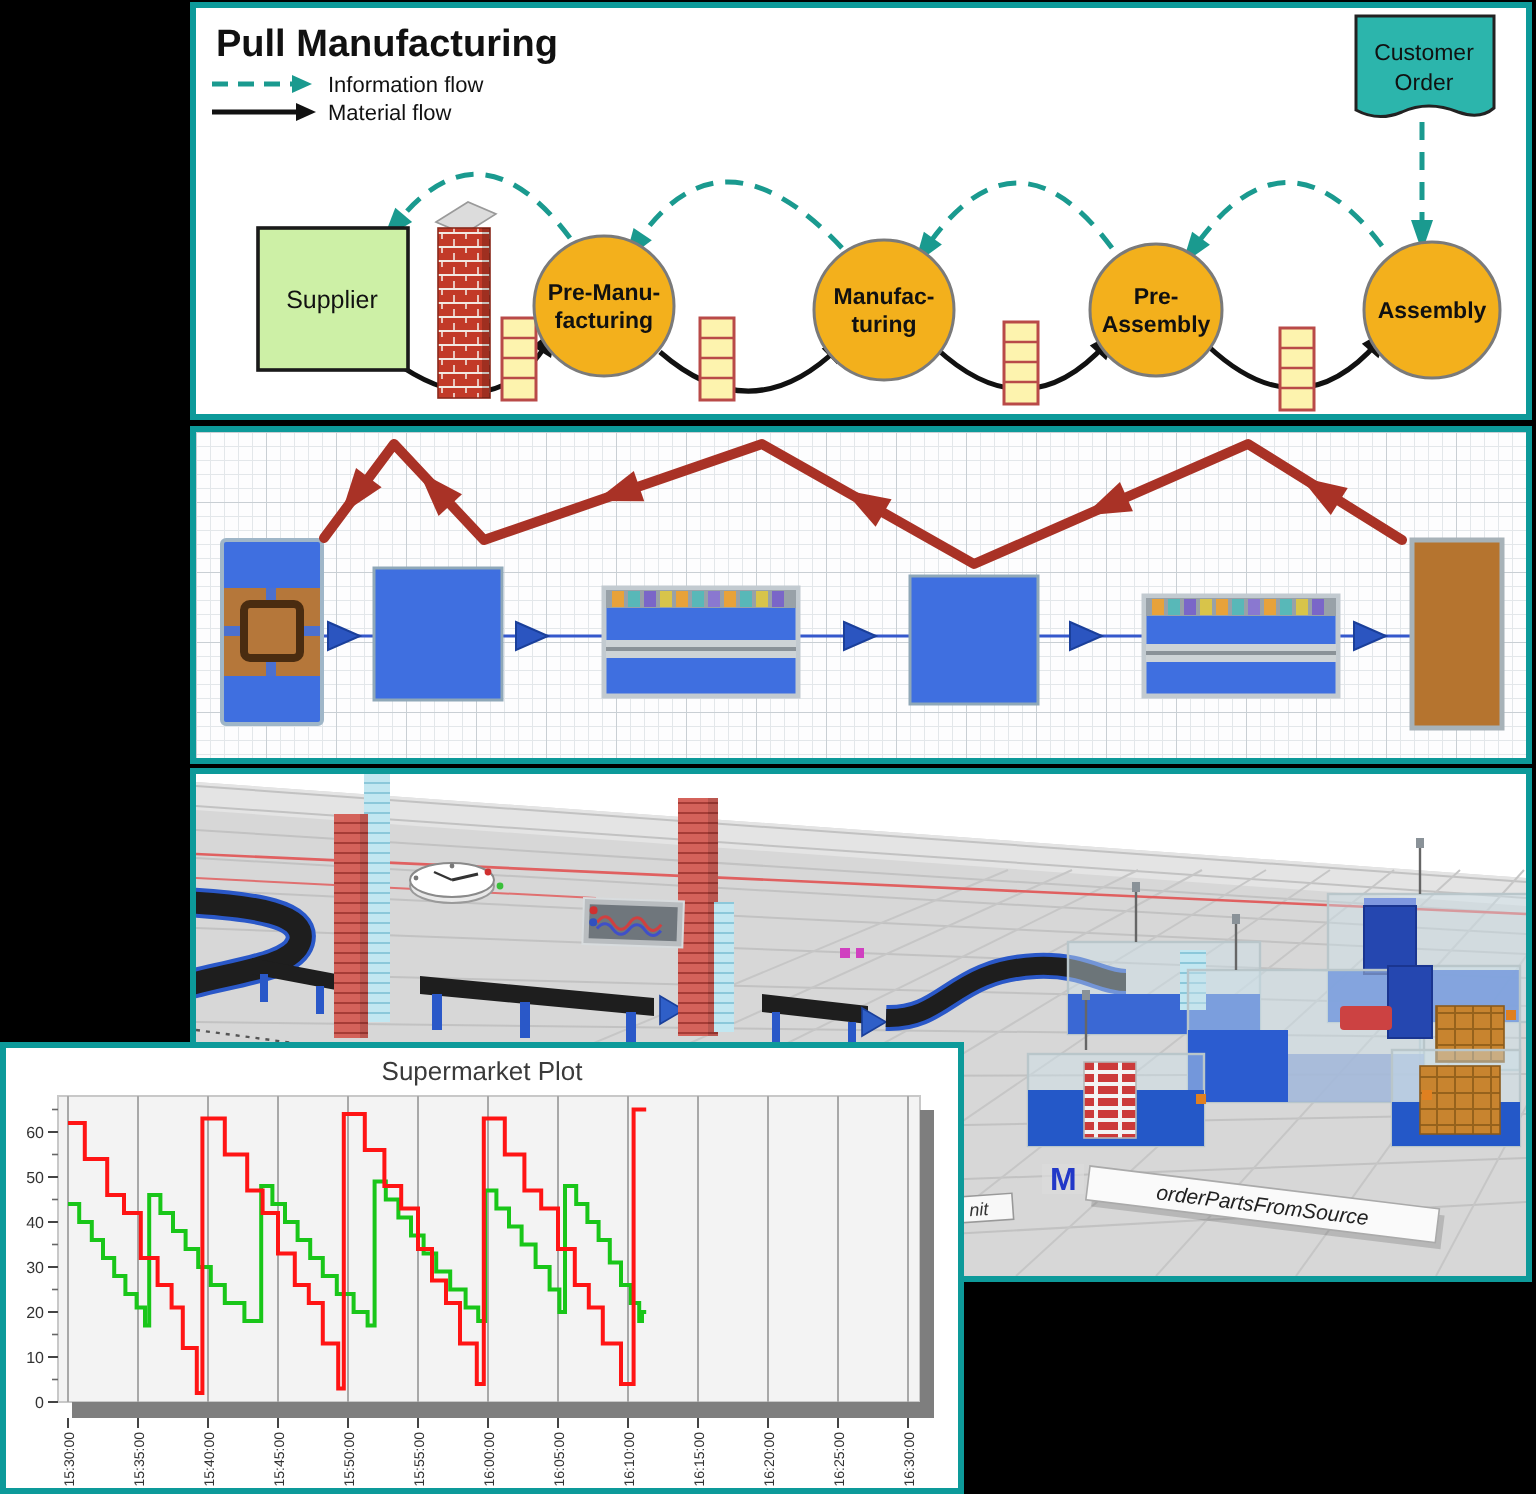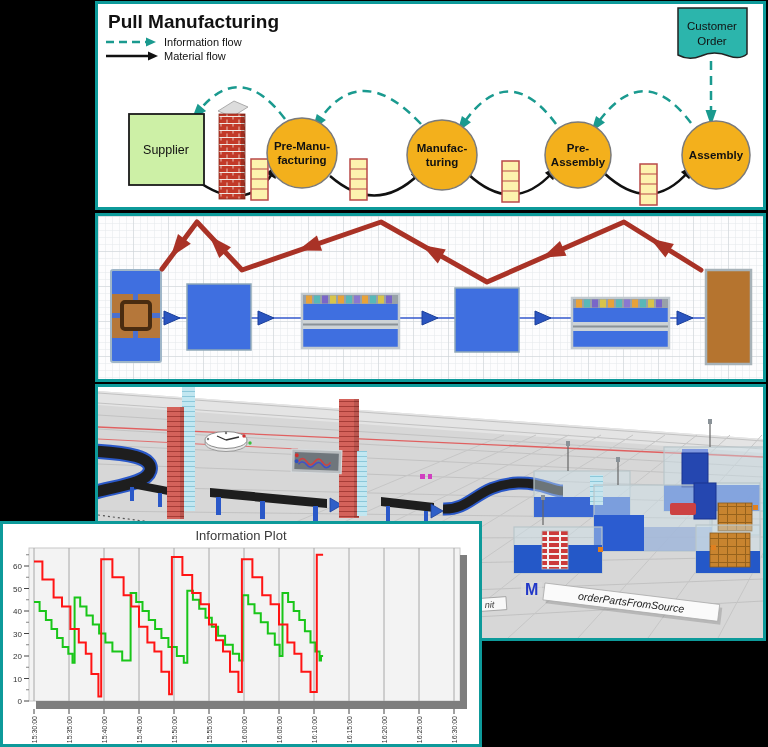--- a/index.html
+++ b/index.html
@@ -415,7 +415,7 @@
   </div>
 
   <div id="panel-plot" class="panel">
-    <div id="plot-title">Information Plot</div>
+    <div id="plot-title">Supermarket Plot</div>
     <svg id="plot-svg" width="476" height="220" viewBox="0 0 476 220">
         <rect x="26" y="24" width="431" height="153" fill="#f3f3f3" stroke="#c8c8c8" stroke-width="1"></rect>
         <line x1="31" y1="24" x2="31" y2="177" stroke="#a8a8a8" stroke-width="1"></line>

